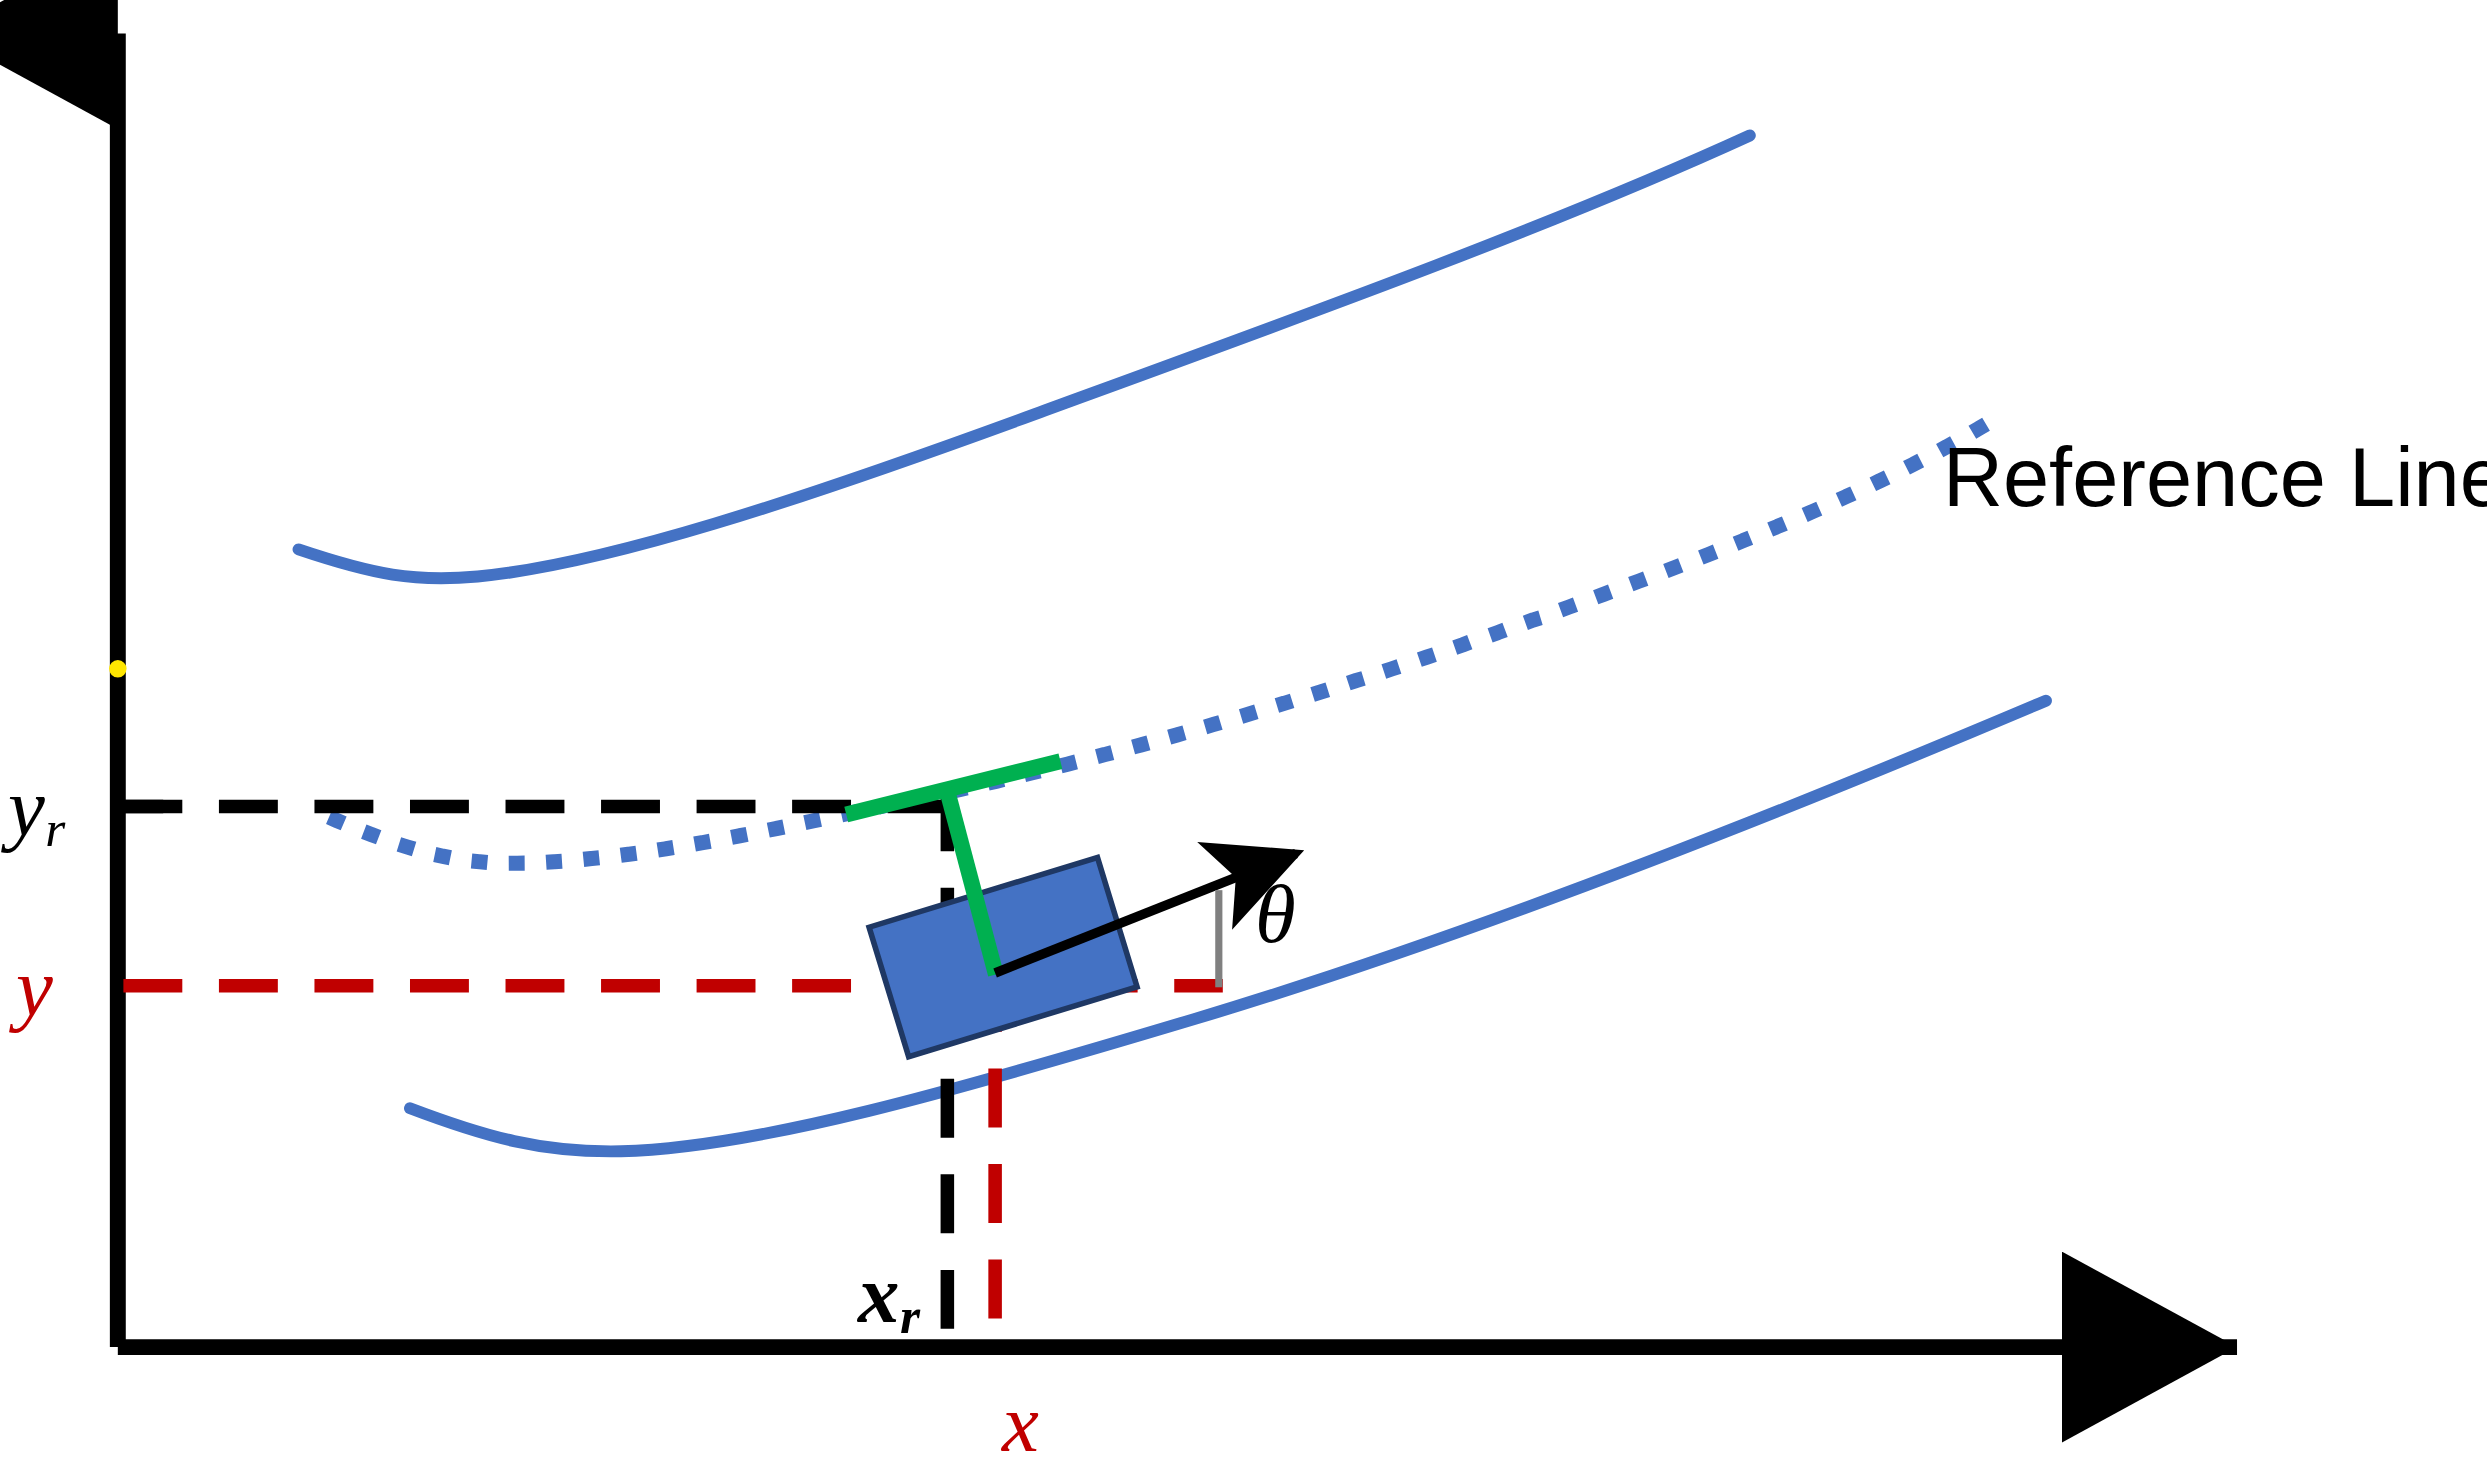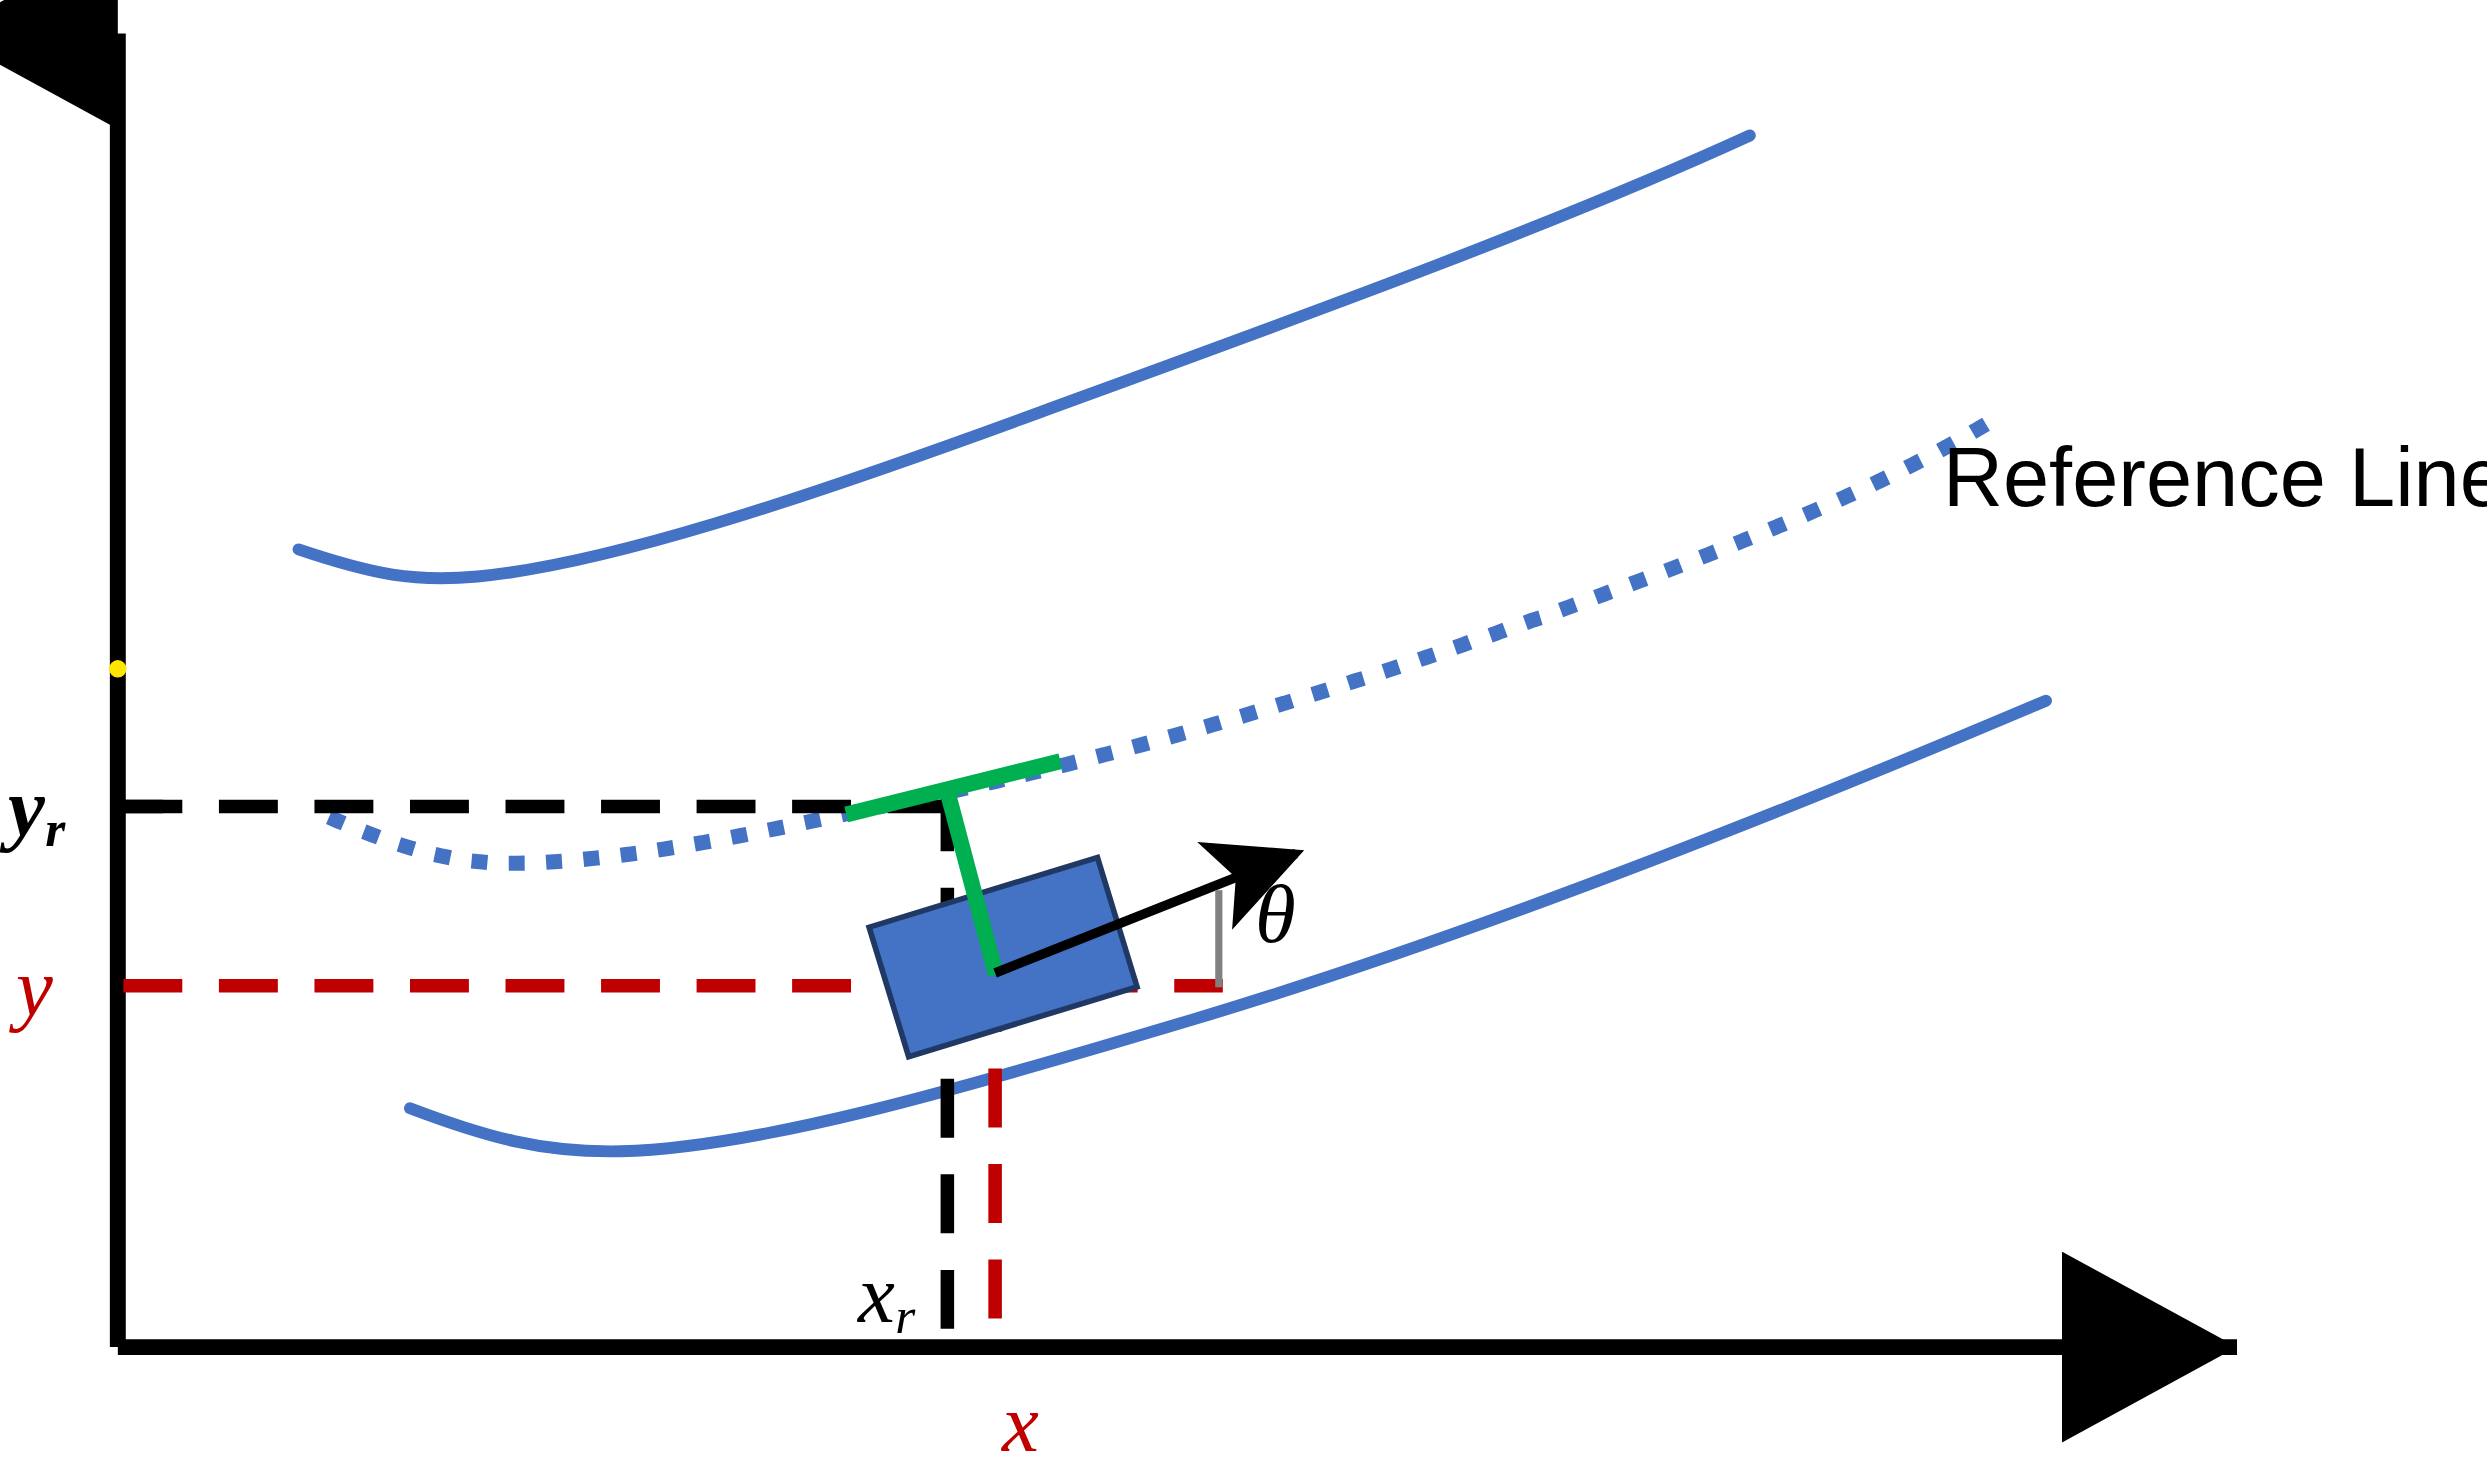--- a/index.html
+++ b/index.html
@@ -45,7 +45,7 @@
     top: 0.22em;
     left: 0.01em;
   }
-  .lbl-yr   { left: 8px;   top: 766px;  font-size: 83px; color: #000000; font-weight: bold; }
+  .lbl-yr   { left: 8px;   top: 766px;  font-size: 83px; color: #000000; }
   .lbl-y    { left: 16px;   top: 946px; font-size: 83px; color: #C00000; }
   .lbl-xr   { left: 858px; top: 1253px; font-size: 83px; color: #000000; }
   .lbl-x    { left: 1002px; top: 1382px; font-size: 83px; color: #C00000; }

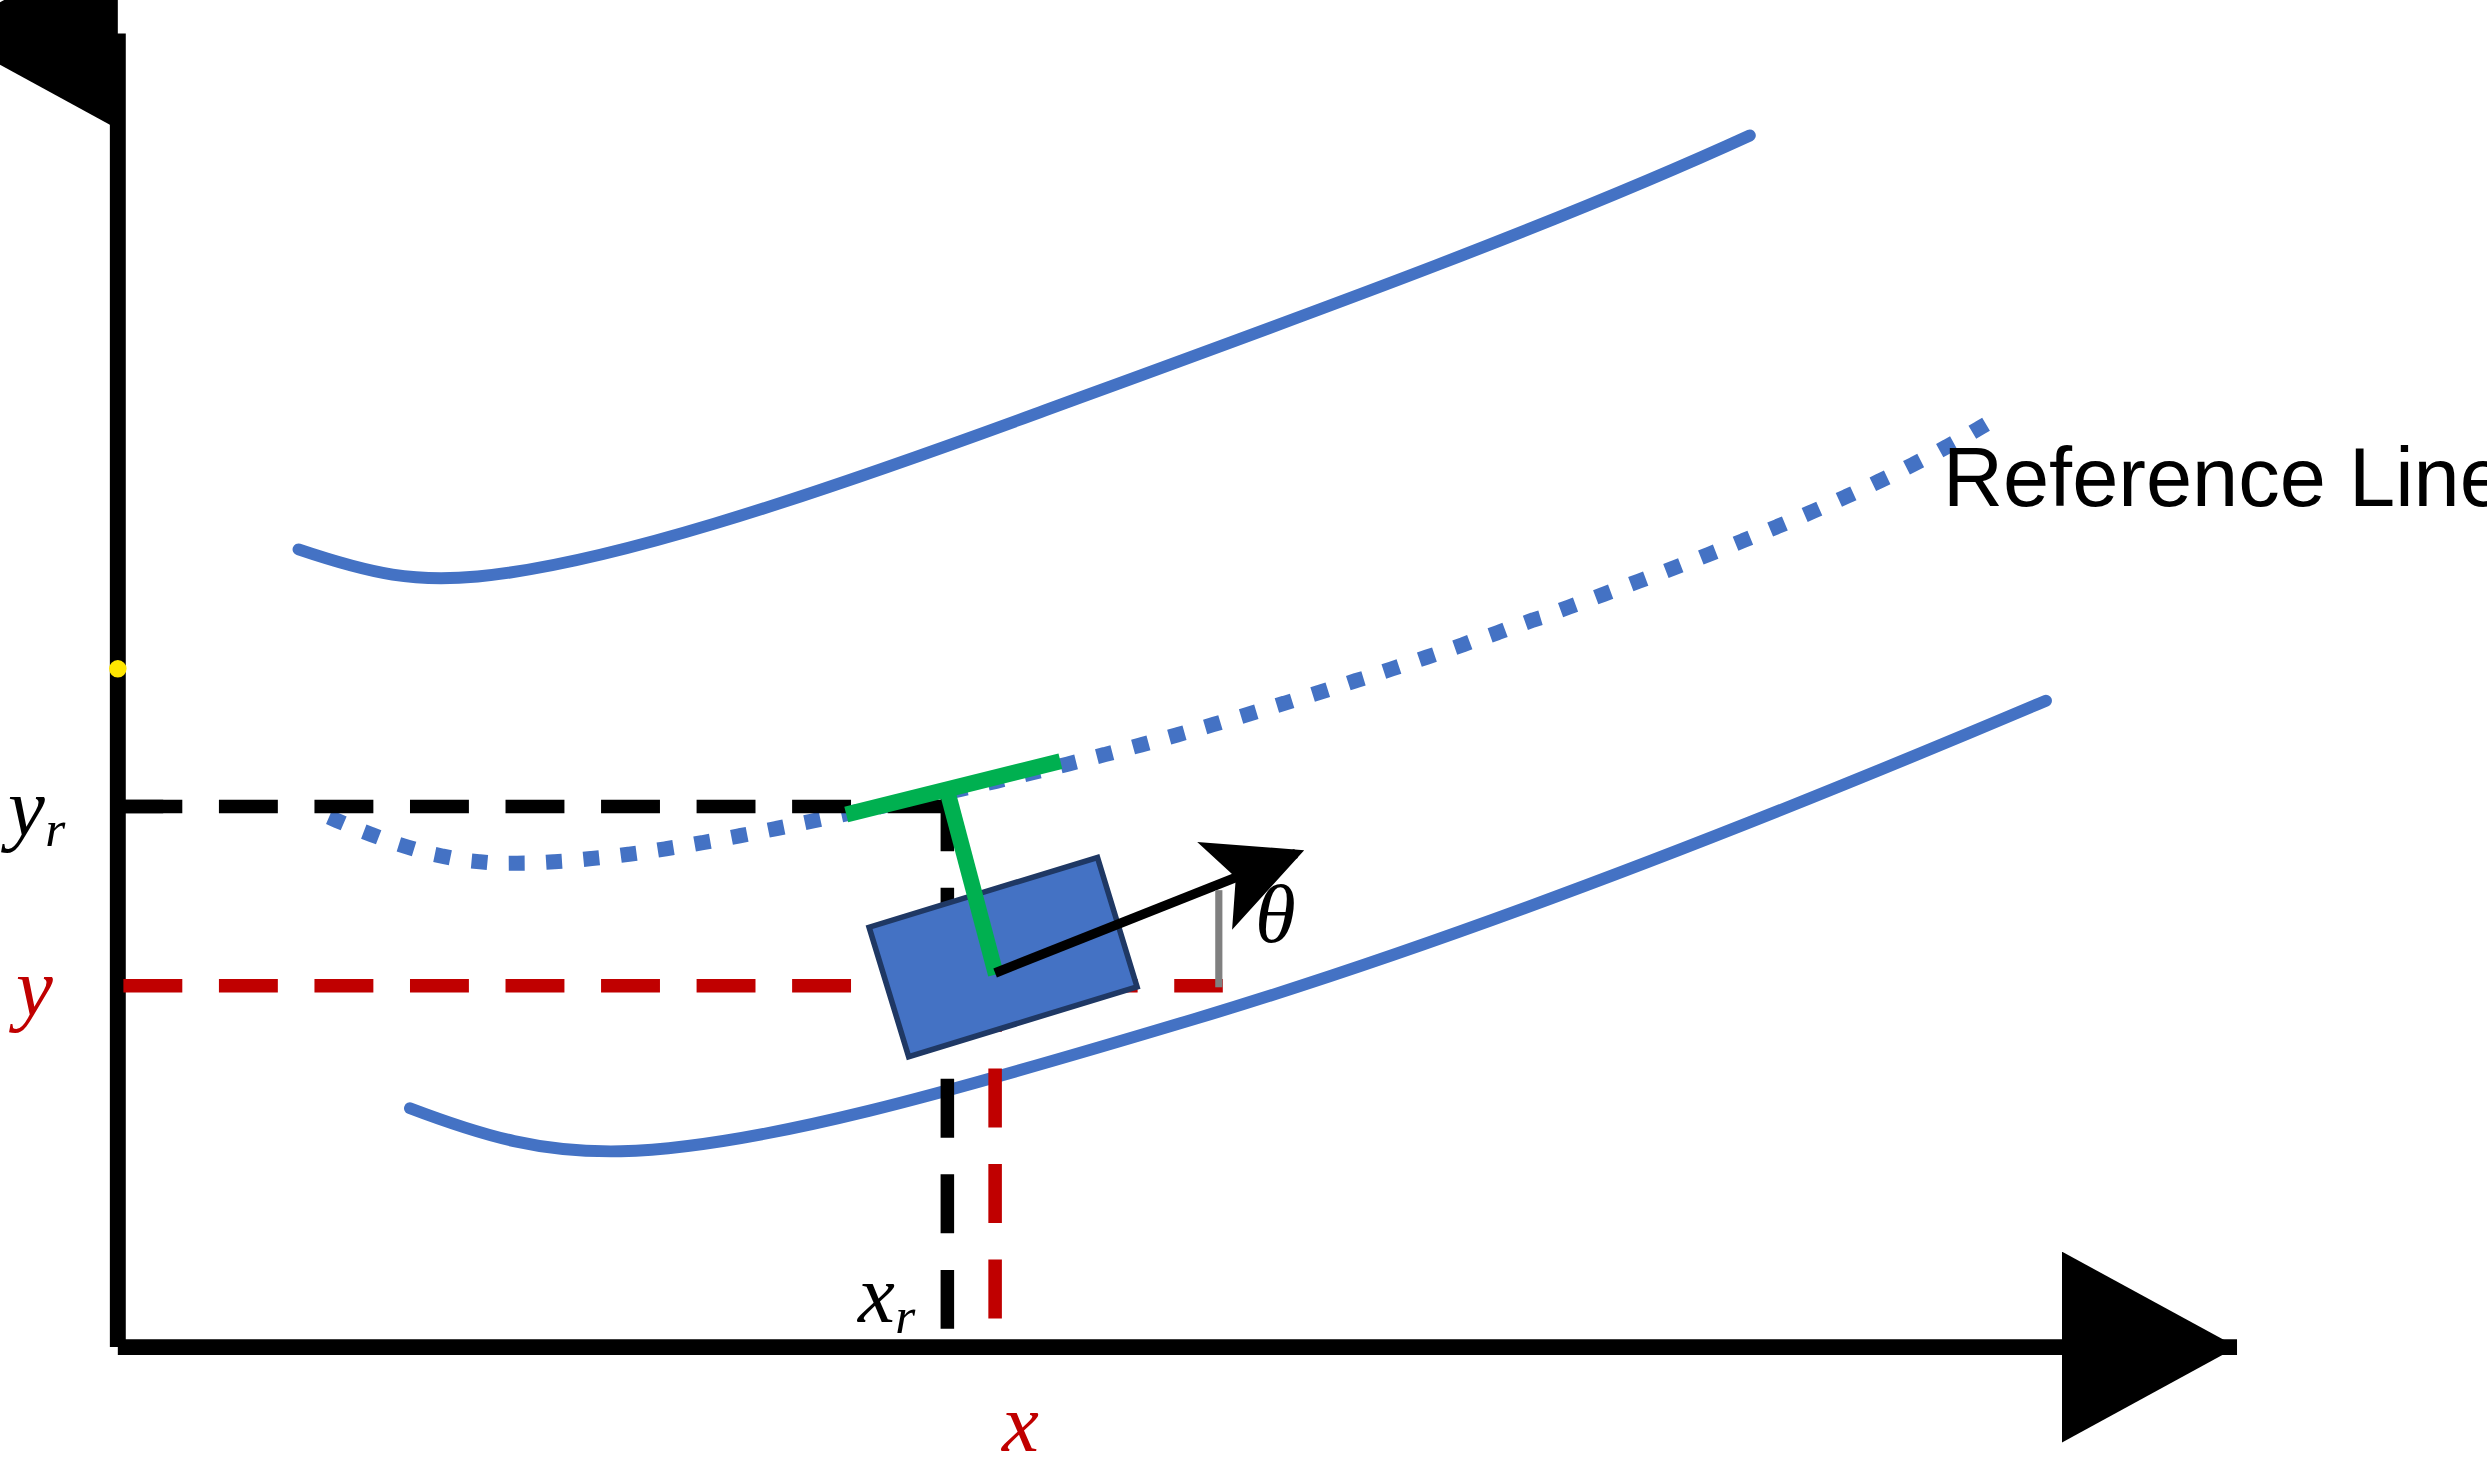--- a/index.html
+++ b/index.html
@@ -47,7 +47,7 @@
   }
   .lbl-yr   { left: 8px;   top: 766px;  font-size: 83px; color: #000000; }
   .lbl-y    { left: 16px;   top: 946px; font-size: 83px; color: #C00000; }
-  .lbl-xr   { left: 858px; top: 1253px; font-size: 83px; color: #000000; }
+  .lbl-xr   { left: 858px; top: 1253px; font-size: 83px; color: #000000; font-weight: bold; }
   .lbl-x    { left: 1002px; top: 1382px; font-size: 83px; color: #C00000; }
   .lbl-theta{ left: 1255px; top: 873px; font-size: 83px; color: #000000; }
   .lbl-ref  { left: 1943px; top: 436px;  font-size: 83px; color: #000000; }

